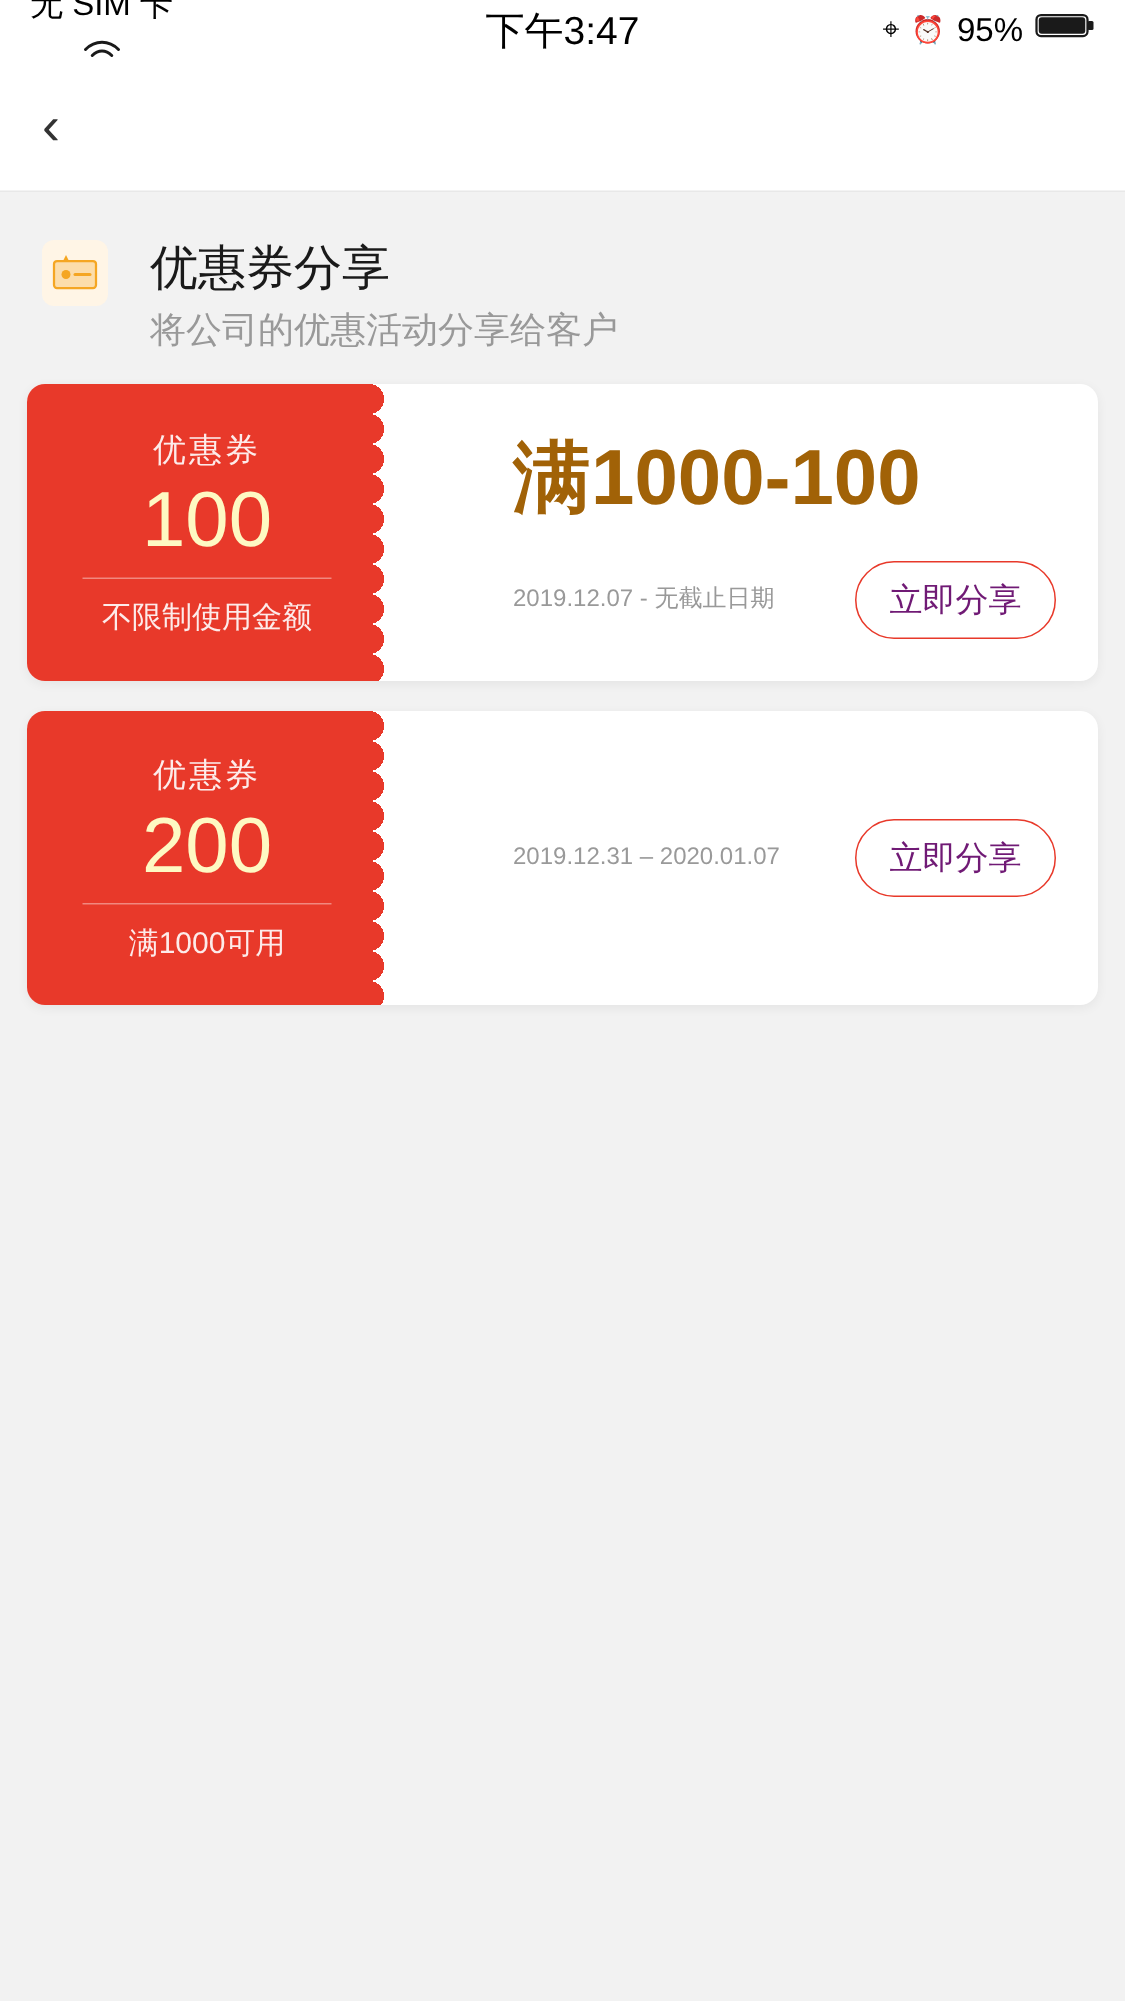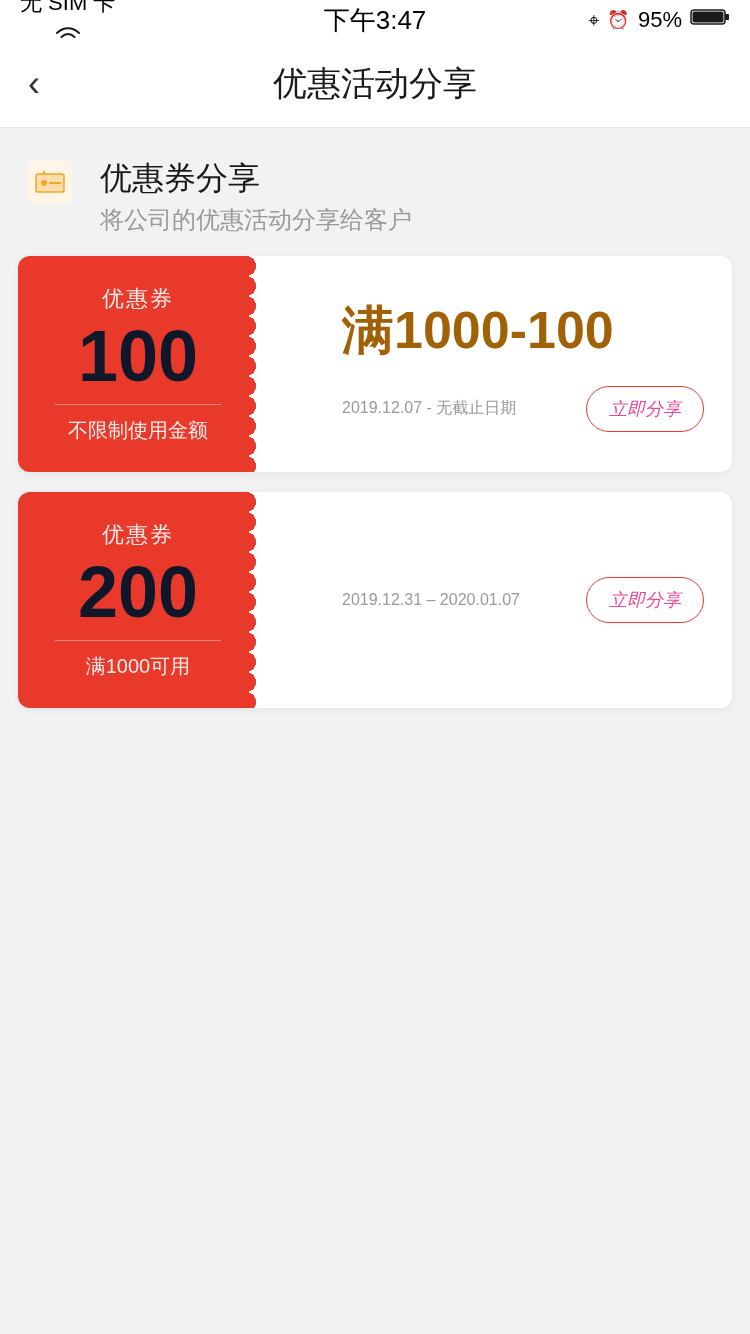--- a/index.html
+++ b/index.html
@@ -244,7 +244,6 @@
 
 <div class="nav-bar">
   <div class="nav-back">‹</div>
-  <div class="nav-title">优惠活动分享</div>
 </div>
 
 <div class="section-header">

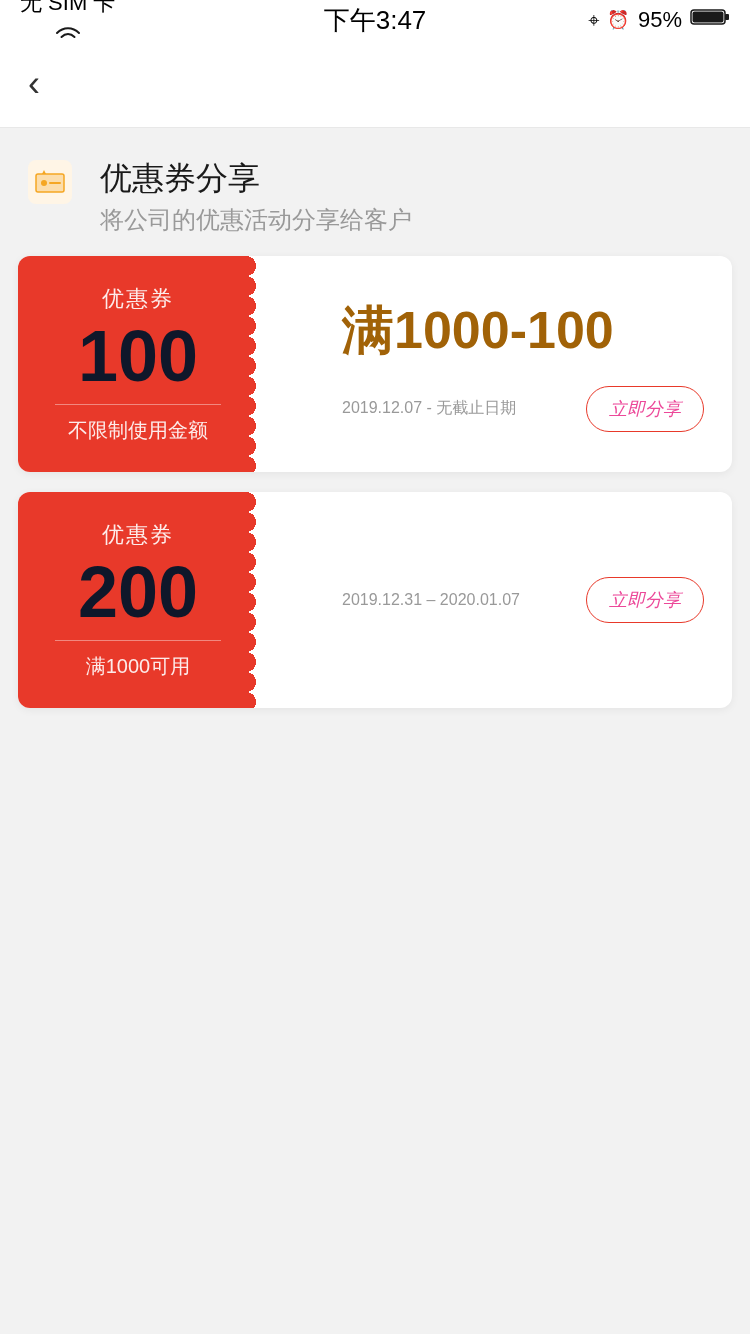--- a/index.html
+++ b/index.html
@@ -151,9 +151,9 @@
       letter-spacing: 2px;
     }
     .coupon-amount {
-      font-size: 72px;
-      font-weight: 700;
-      color: #0f172a;
+      font-size: 52px;
+      font-weight: 400;
+      color: #fef9c3;
       line-height: 1;
       margin-bottom: 12px;
     }

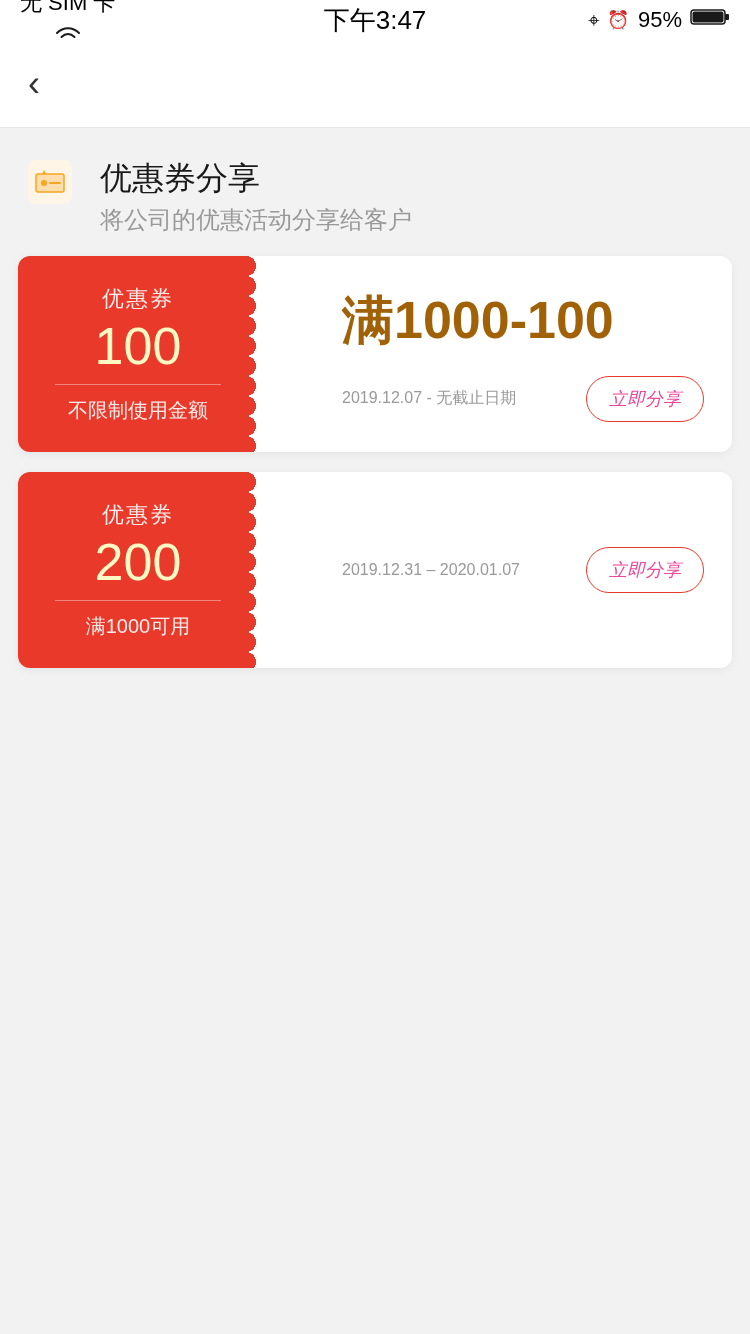--- a/index.html
+++ b/index.html
@@ -198,13 +198,12 @@
       border: 1.5px solid #e8392a;
       border-radius: 30px;
       padding: 10px 22px;
-      font-size: 18px;
-      color: #ec4899;
+      font-size: 22px;
+      color: #701a75;
       background: #fff;
       cursor: pointer;
       white-space: nowrap;
       flex-shrink: 0;
-      font-style: italic;
     }
 
     

